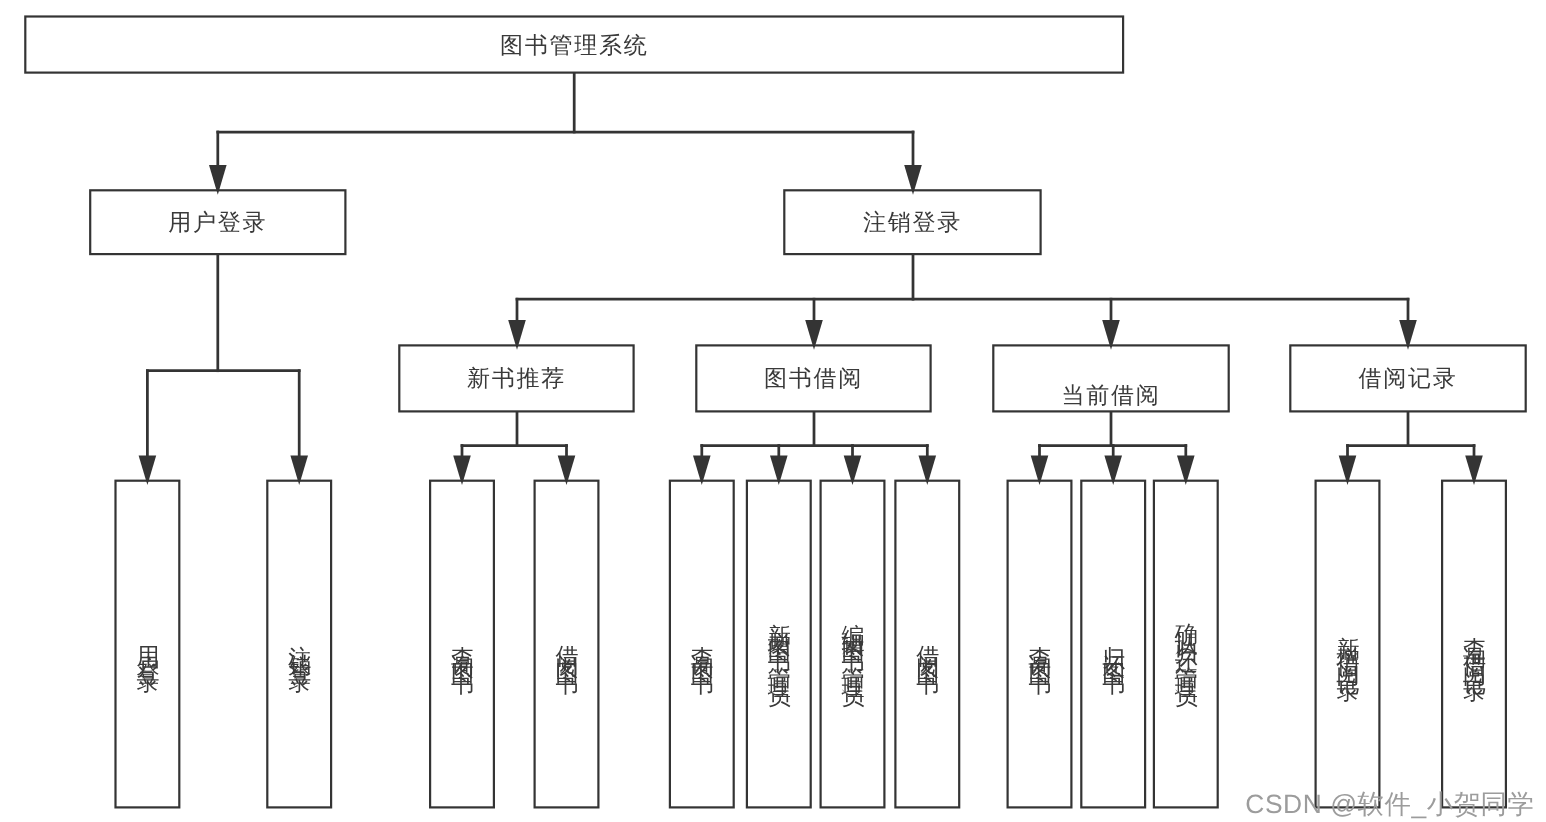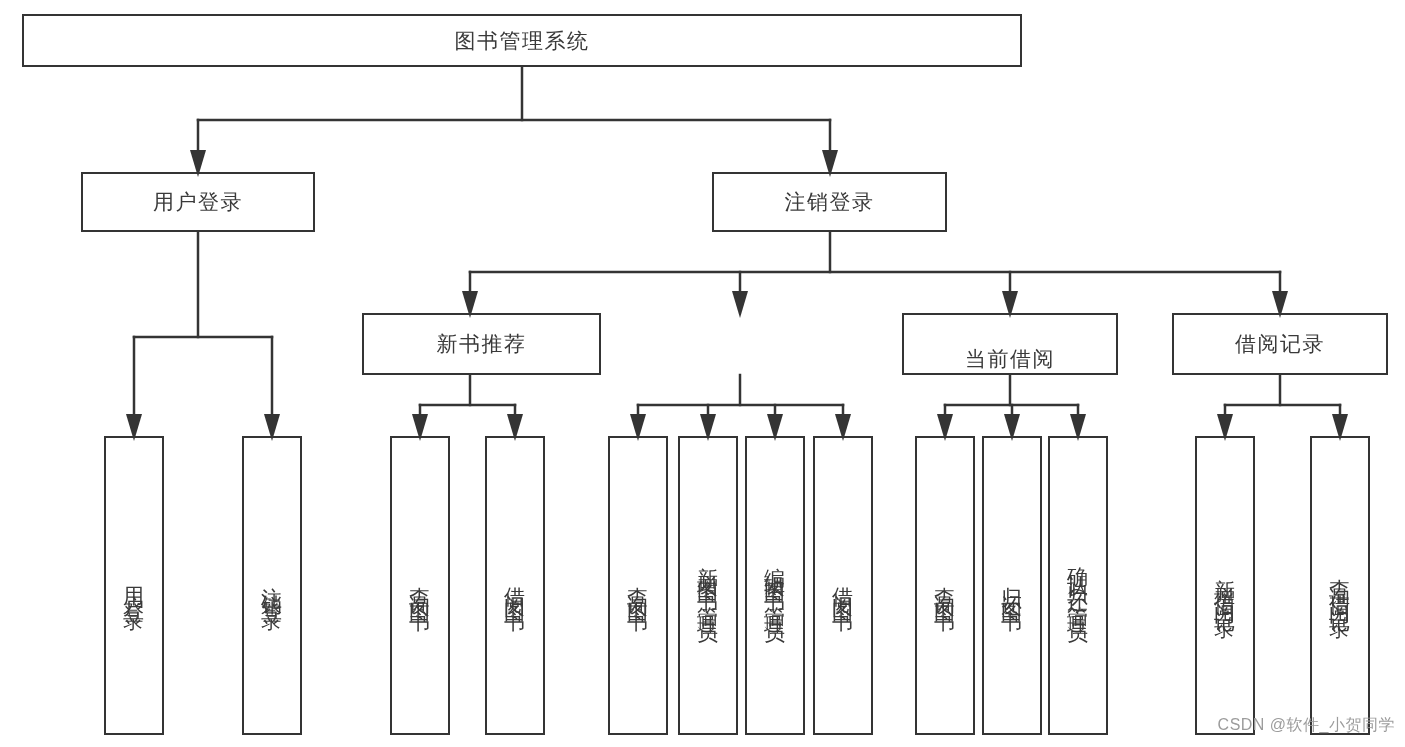--- a/index.html
+++ b/index.html
@@ -106,7 +106,7 @@
     <span class="label">注销登录</span>
   </div>
 
-  <div class="node hnode" style="left:362px;top:313px;width:239px;height:62px;">
+  <div class="node hnode" style="left:362px;top:313px;width:215px;height:62px;">
     <span class="label">新书推荐</span>
   </div>
   <div class="node hnode" style="left:902px;top:313px;width:216px;height:62px;align-items:flex-end;">

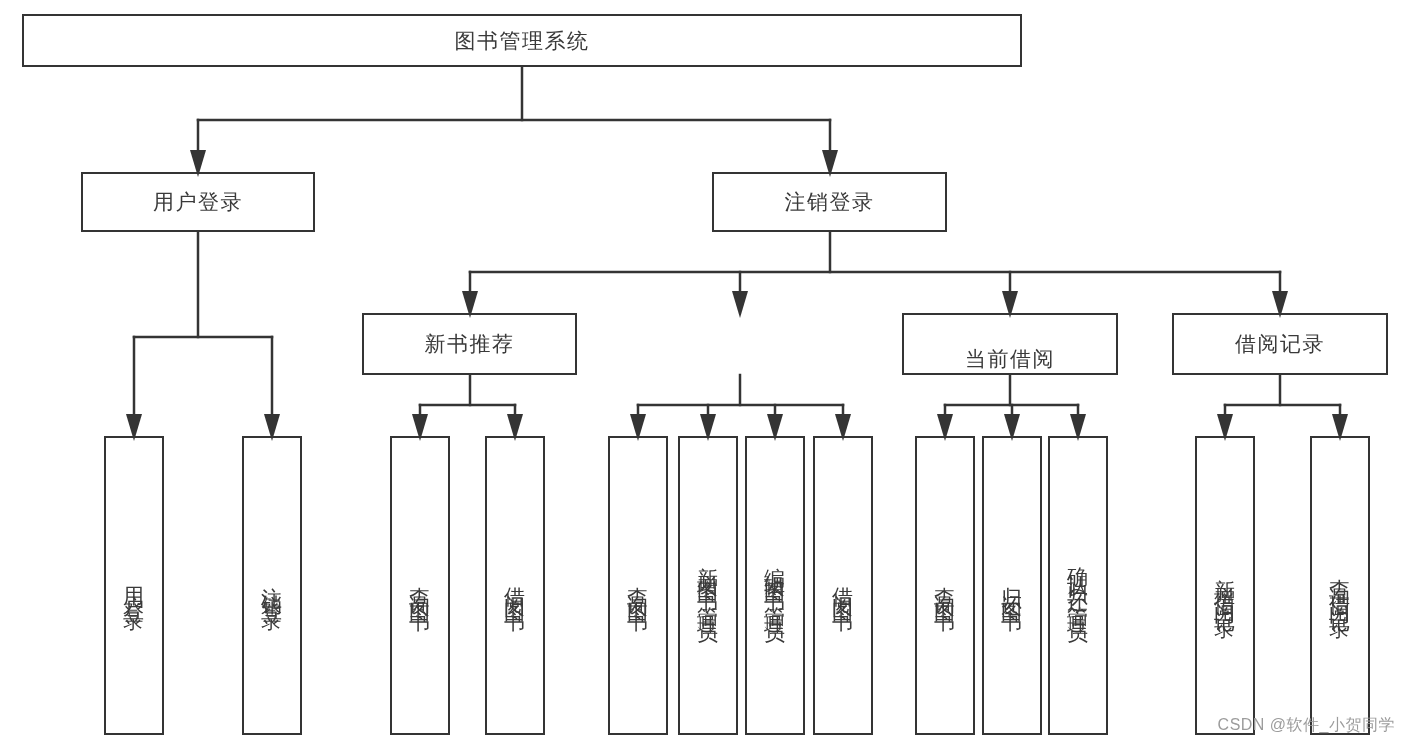--- a/index.html
+++ b/index.html
@@ -109,6 +109,9 @@
   <div class="node hnode" style="left:362px;top:313px;width:215px;height:62px;">
     <span class="label">新书推荐</span>
   </div>
+  <div class="node hnode" style="left:632px;top:313px;width:215px;height:62px;">
+    <span class="label">图书借阅</span>
+  </div>
   <div class="node hnode" style="left:902px;top:313px;width:216px;height:62px;align-items:flex-end;">
     <span class="label">当前借阅</span>
   </div>

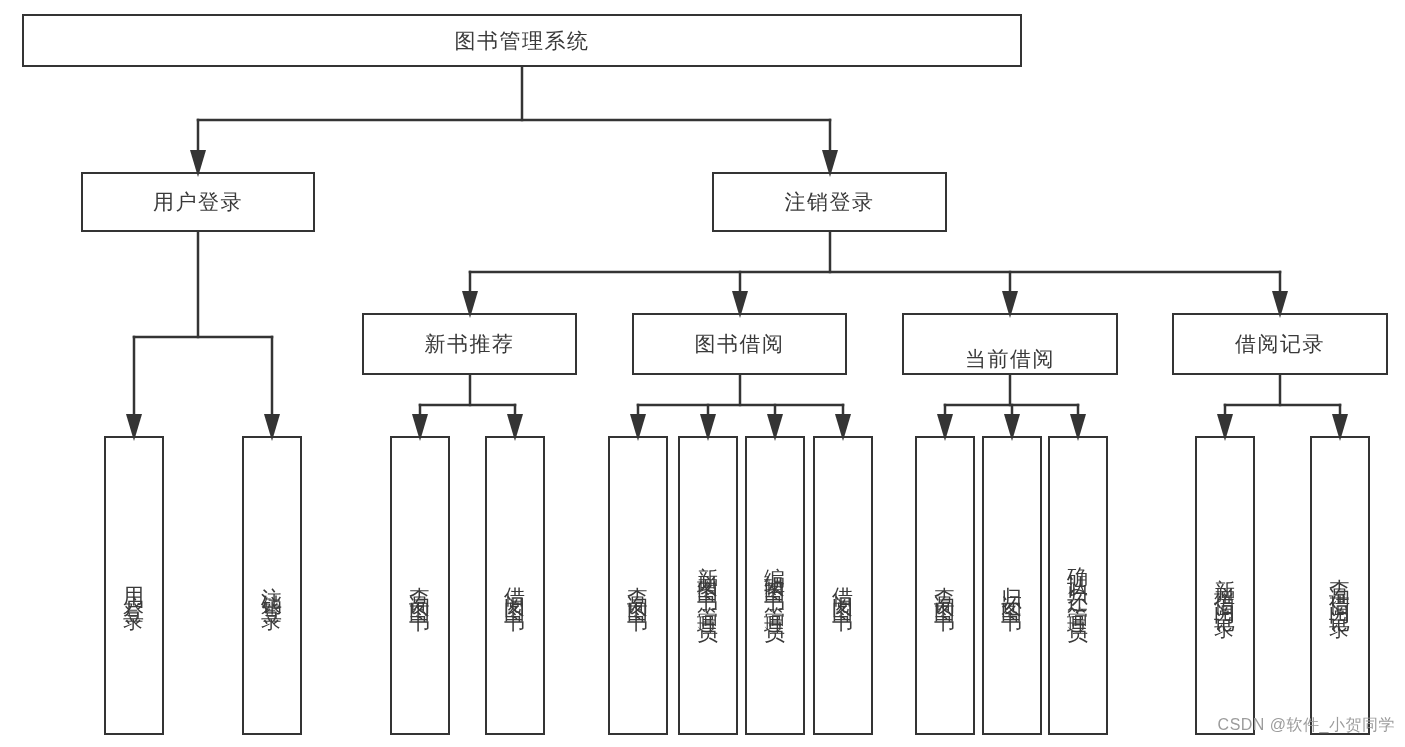--- a/index.html
+++ b/index.html
@@ -20,7 +20,7 @@
   #connectors{position:absolute;left:0;top:0;z-index:3;pointer-events:none;}
   #watermark{
     position:absolute;right:10px;top:715px;z-index:4;
-    font-size:16px;color:#9c9c9c;letter-spacing:0.5px;
+    font-size:24px;color:#9c9c9c;letter-spacing:0.5px;
   }
 </style>
 </head>

